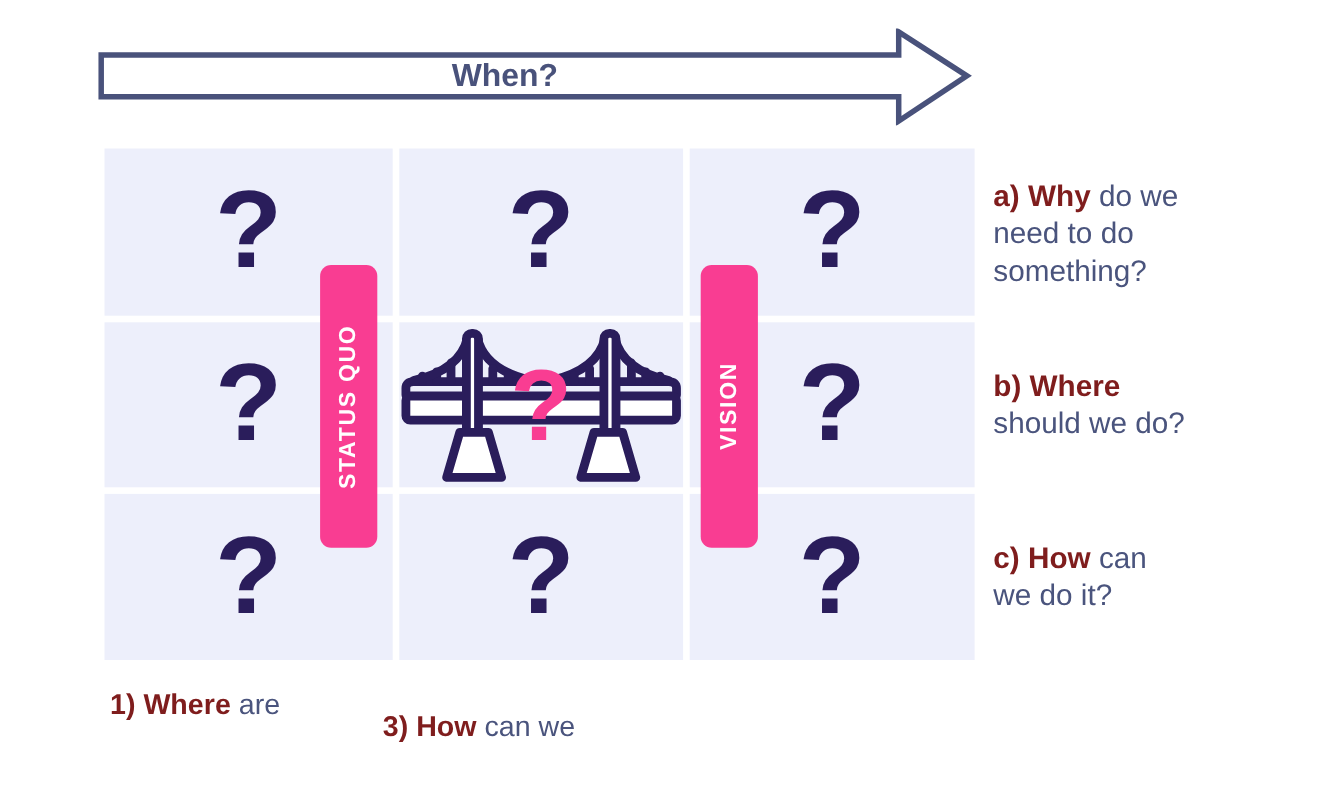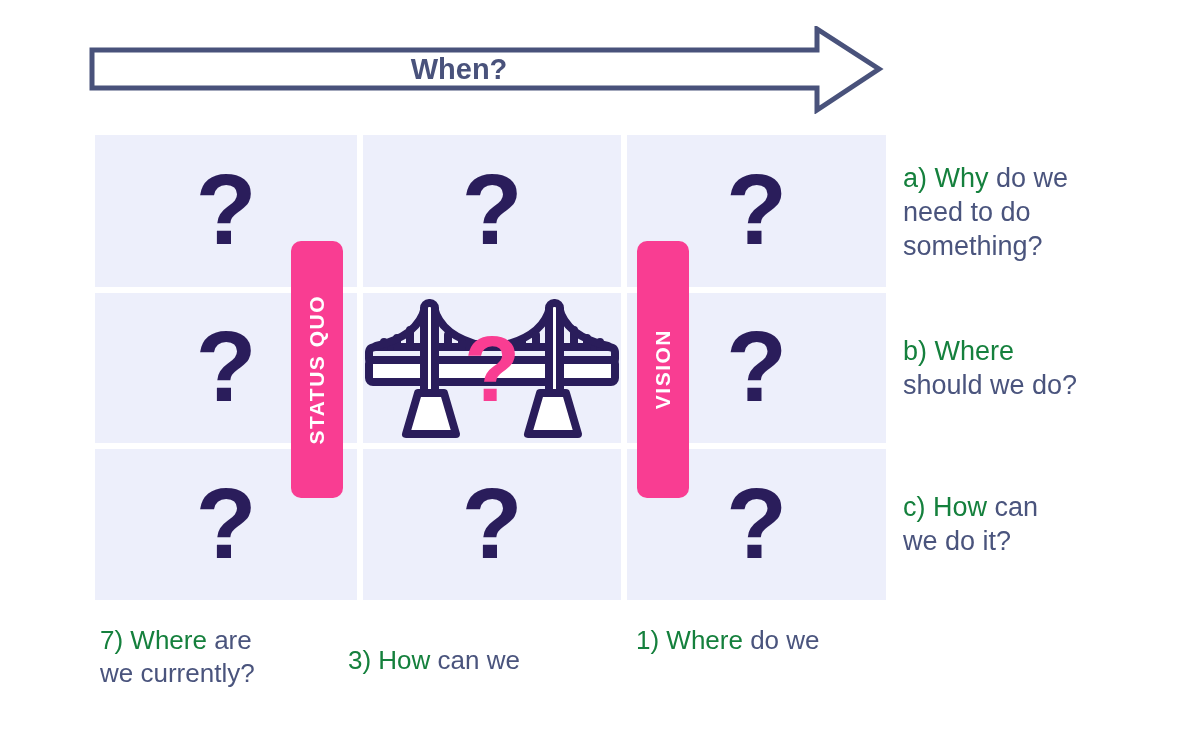--- a/index.html
+++ b/index.html
@@ -56,7 +56,7 @@
   .bl-1{left:100px;}
   .bl-2{left:348px;margin-top:20px;}
   .bl-3{left:636px;}
-  .canvas b{font-weight:400;color:#15803d;}
+  .canvas b{font-weight:700;color:#7f1d1d;}
 </style>
 </head>
 <body>

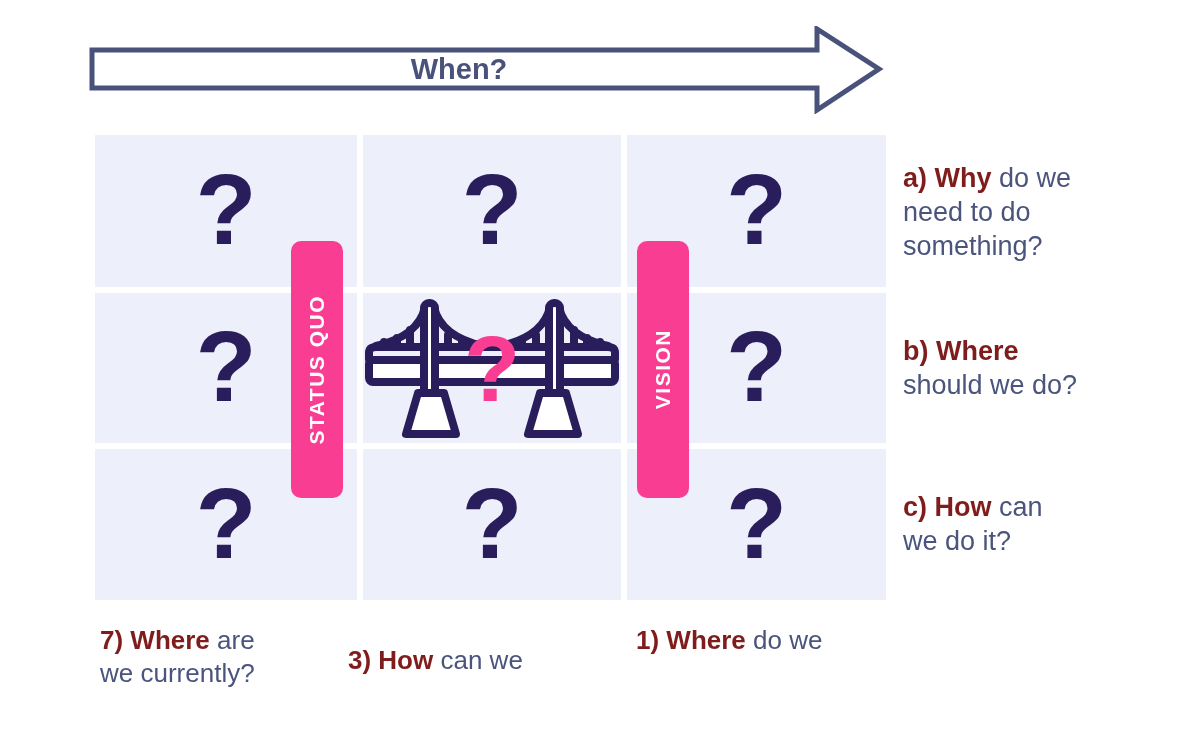--- a/index.html
+++ b/index.html
@@ -158,7 +158,7 @@
   </div>
 
   <div class="bottom-label bl-1">
-    <div><b>7) Where</b><span> are</span></div>
+    <div><b>1) Where</b><span> are</span></div>
     <div>we currently?</div>
   </div>
   <div class="bottom-label bl-2">

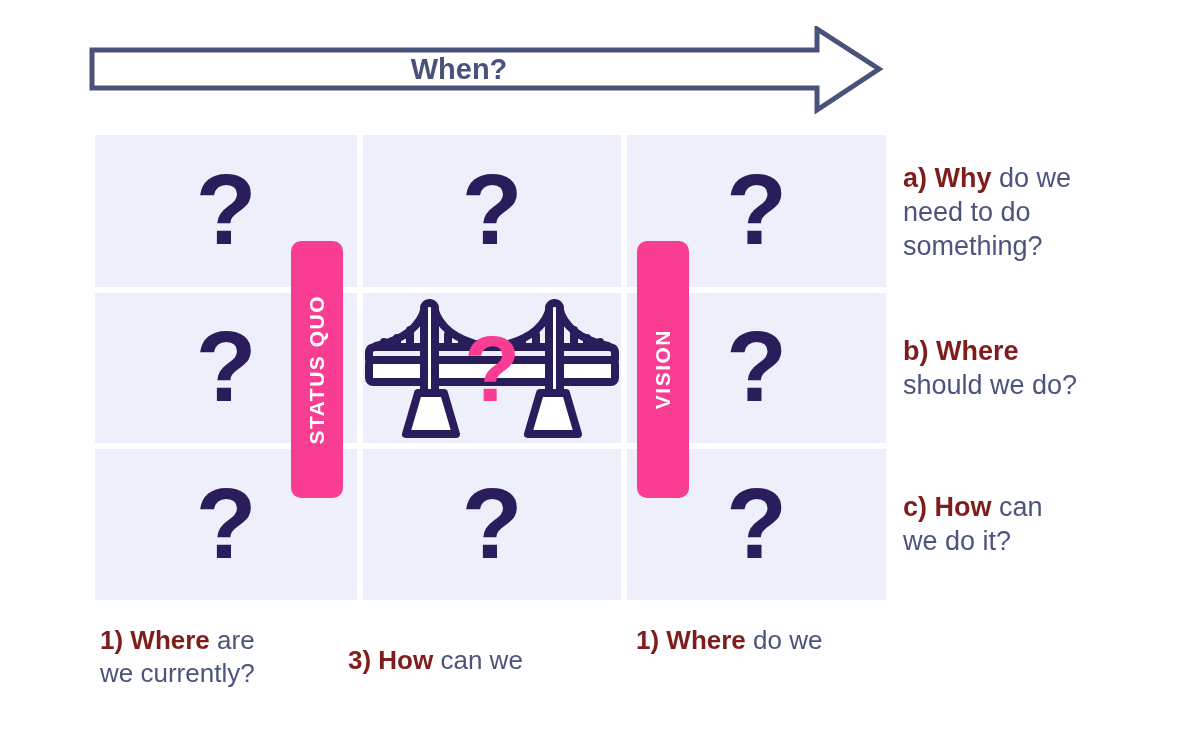--- a/index.html
+++ b/index.html
@@ -165,7 +165,6 @@
     <div><b>3) How</b><span> can we</span></div>
   </div>
   <div class="bottom-label bl-3">
-    <div><b>1) Where</b><span> do we</span></div>
   </div>
 
 </div>

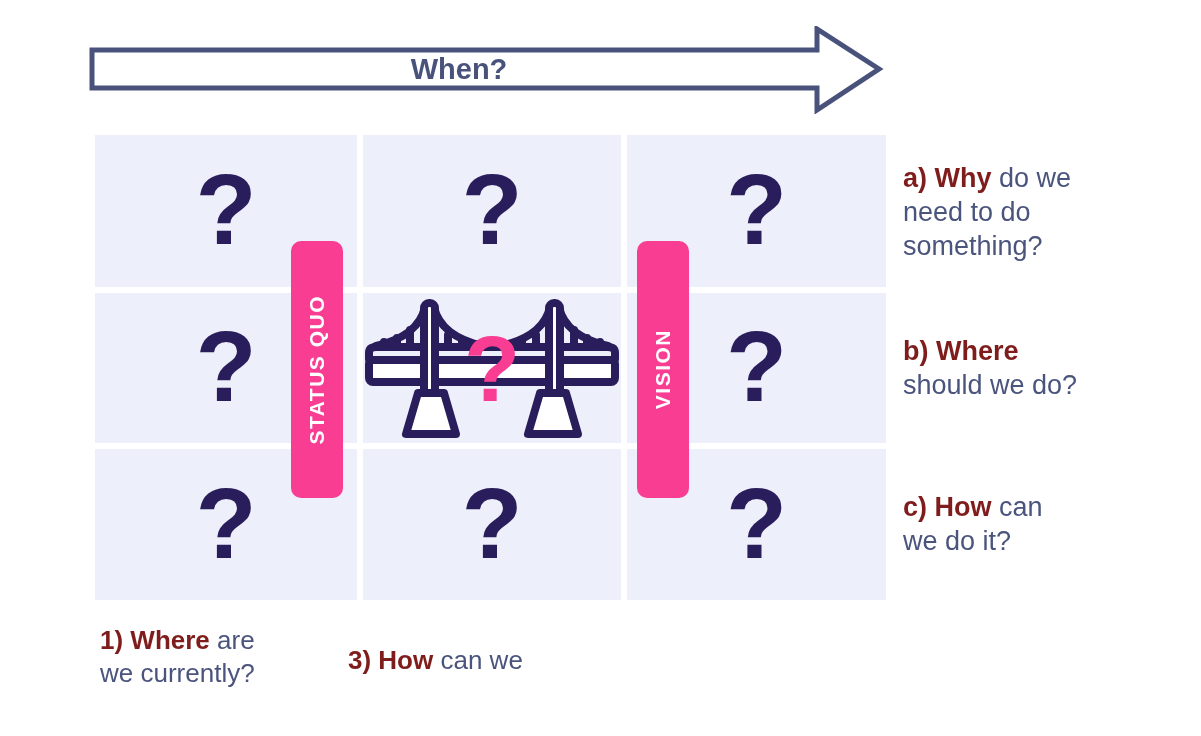--- a/index.html
+++ b/index.html
@@ -159,7 +159,6 @@
 
   <div class="bottom-label bl-1">
     <div><b>1) Where</b><span> are</span></div>
-    <div>we currently?</div>
   </div>
   <div class="bottom-label bl-2">
     <div><b>3) How</b><span> can we</span></div>

